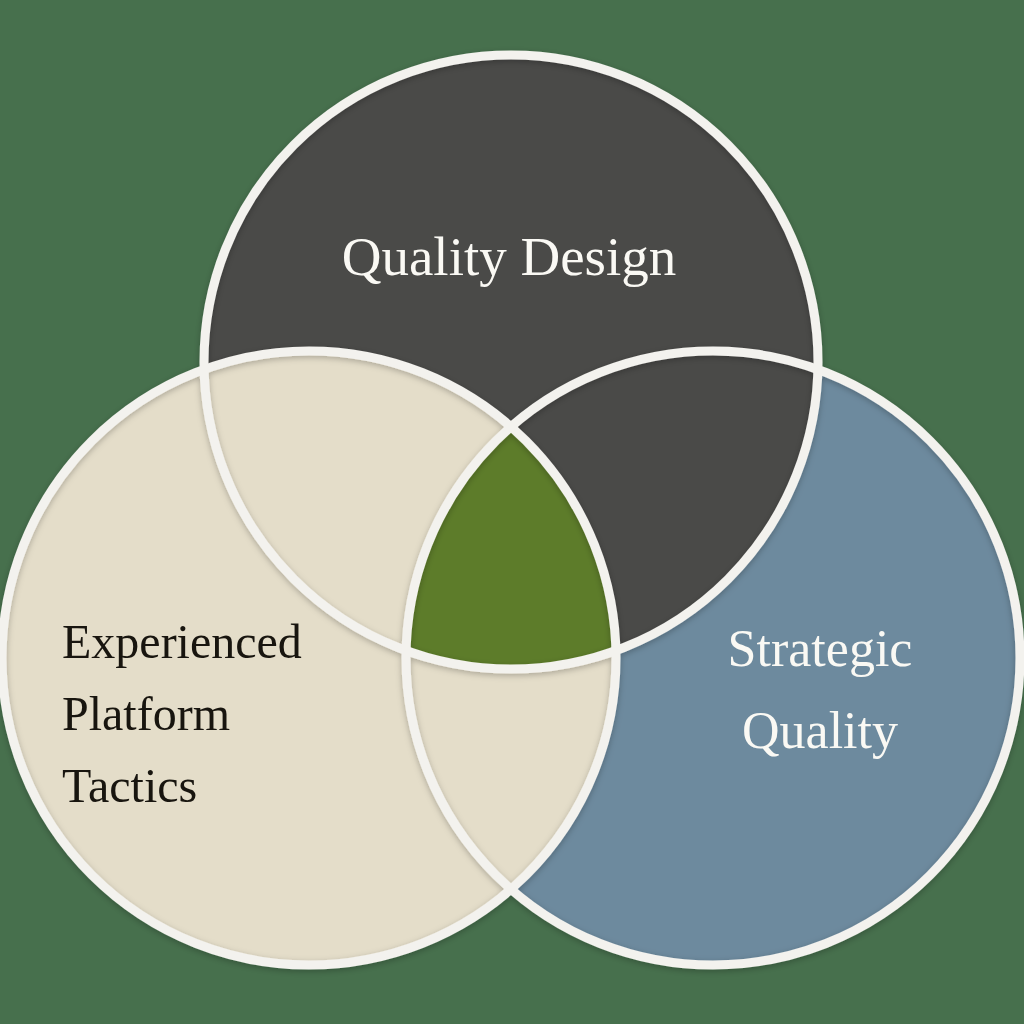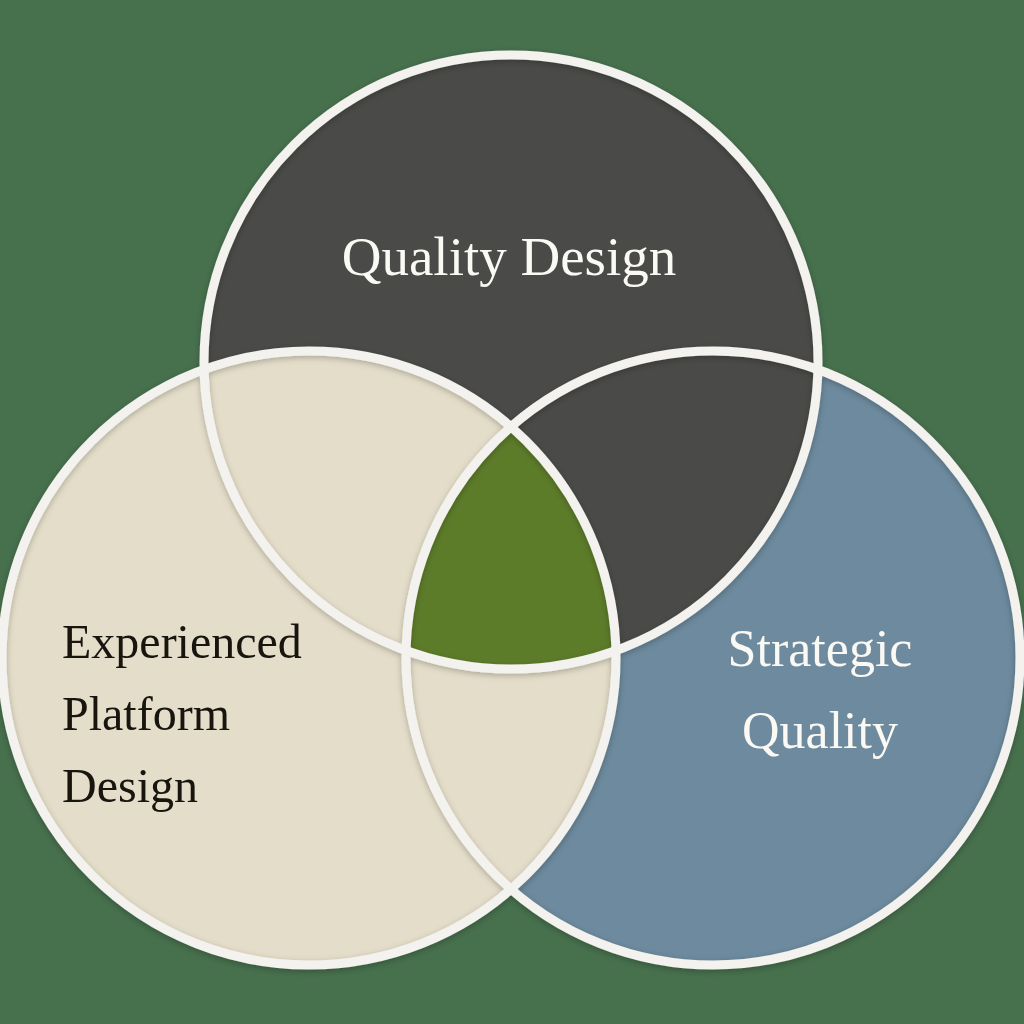--- a/index.html
+++ b/index.html
@@ -75,7 +75,7 @@
 
   <div class="label label-left">Experienced
 Platform
-Design</div>
+Tactics</div>
 
   <div class="label label-right">Strategic
 Quality</div>

